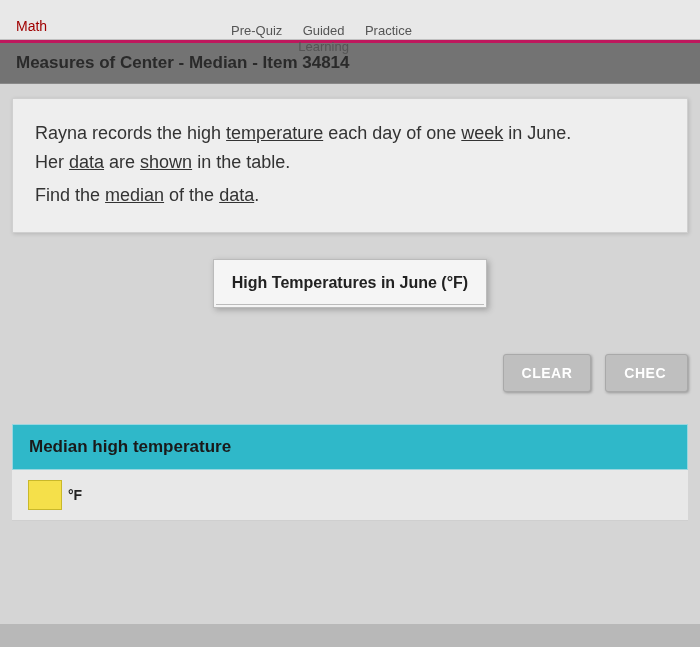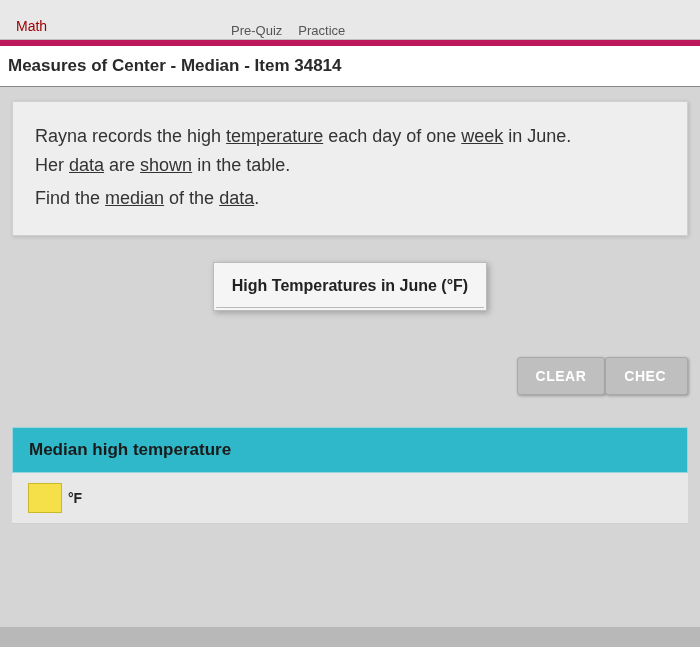--- a/index.html
+++ b/index.html
@@ -155,6 +155,8 @@
   <div class="subject-label">Math</div>
   <div class="nav-tabs">
     <div class="nav-tab">Pre-Quiz</div>
+    <div class="nav-tab" style="white-space:pre-line;">Guided
+Learning</div>
     <div class="nav-tab">Practice</div>
   </div>
 </div>

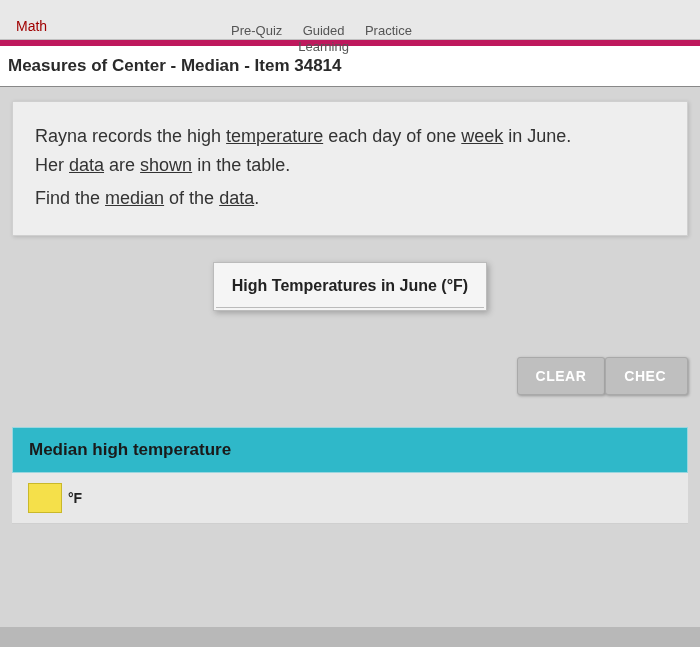--- a/index.html
+++ b/index.html
@@ -44,12 +44,12 @@
     line-height: 1.2;
   }
   .item-header {
-    background: #ffffff;
+    background: #737373;
     color: #2a2a2a;
     font-weight: bold;
     font-size: 17px;
-    padding: 10px 8px;
-    border-top: 6px solid #be185d;
+    padding: 10px 16px;
+    border-top: 3px solid #be185d;
     border-bottom: 1px solid #888;
   }
   .content-area {

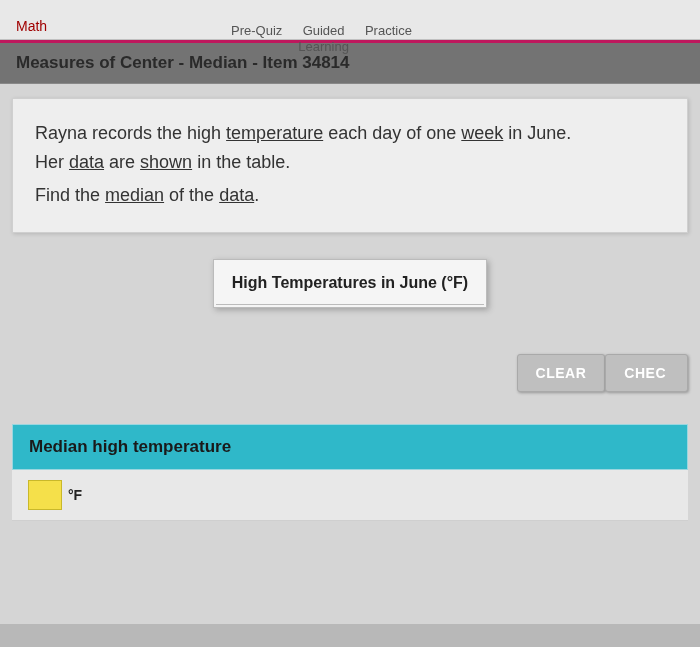--- a/index.html
+++ b/index.html
@@ -104,6 +104,7 @@
   .button-row {
     display: flex;
     justify-content: flex-end;
+    gap: 14px;
     margin-top: 46px;
     padding-right: 0;
   }

